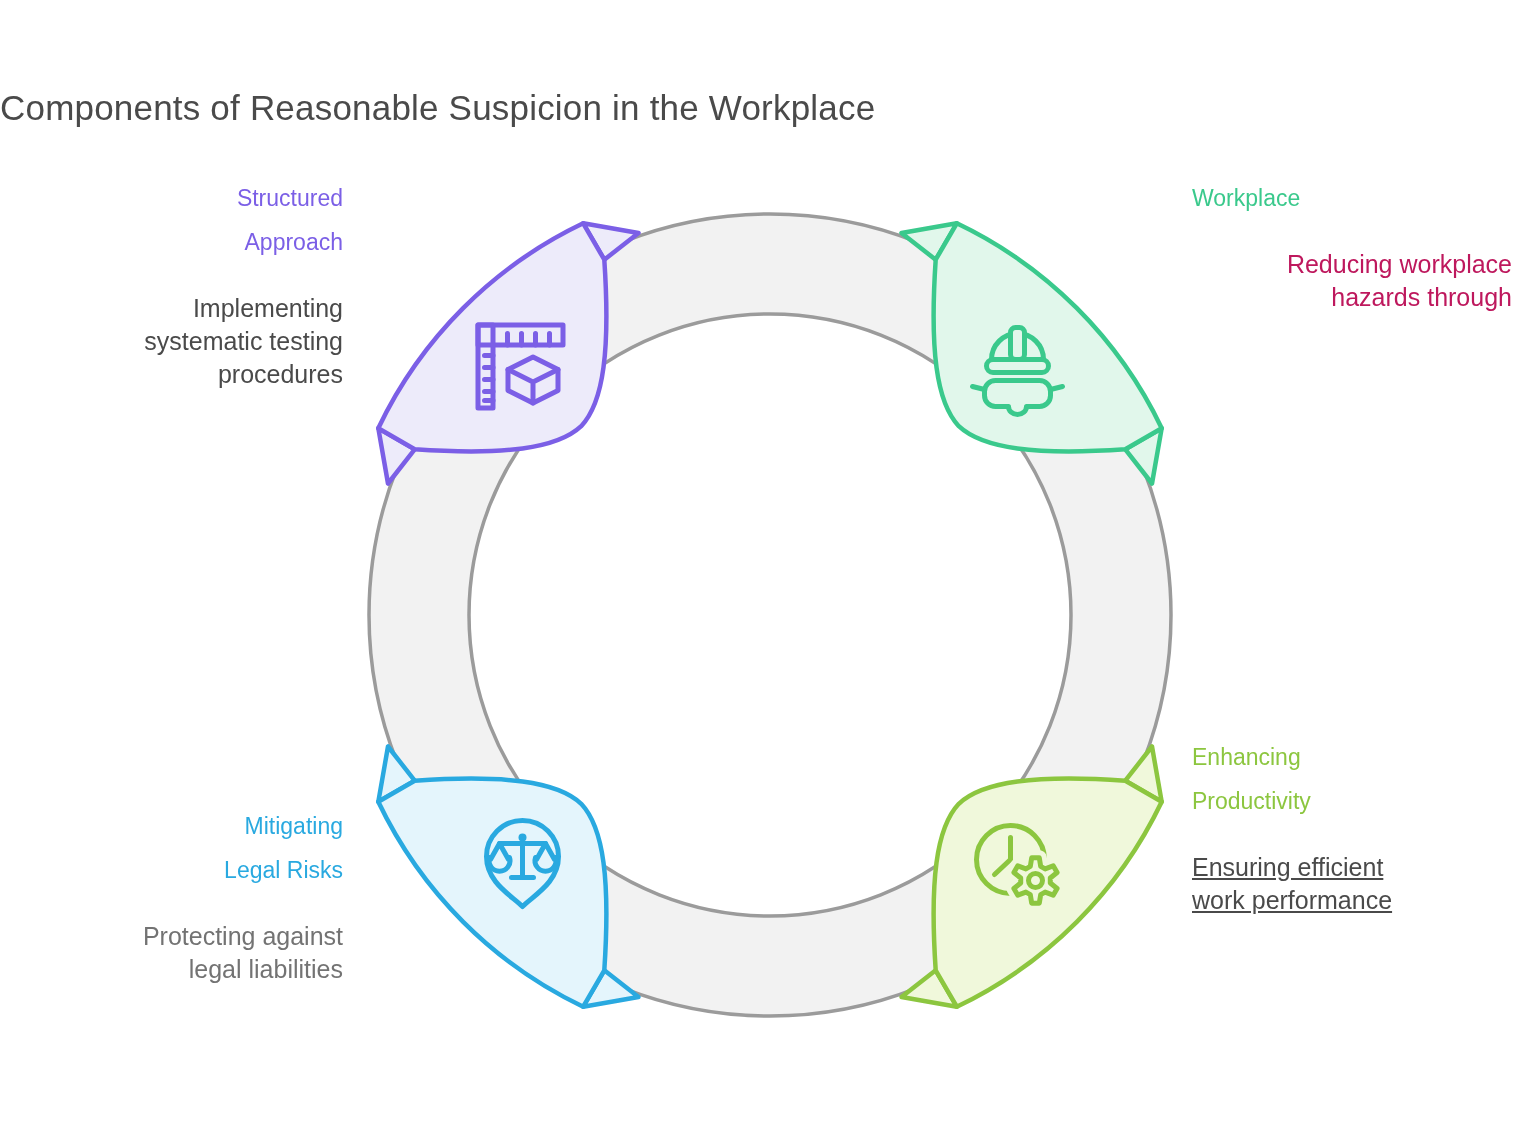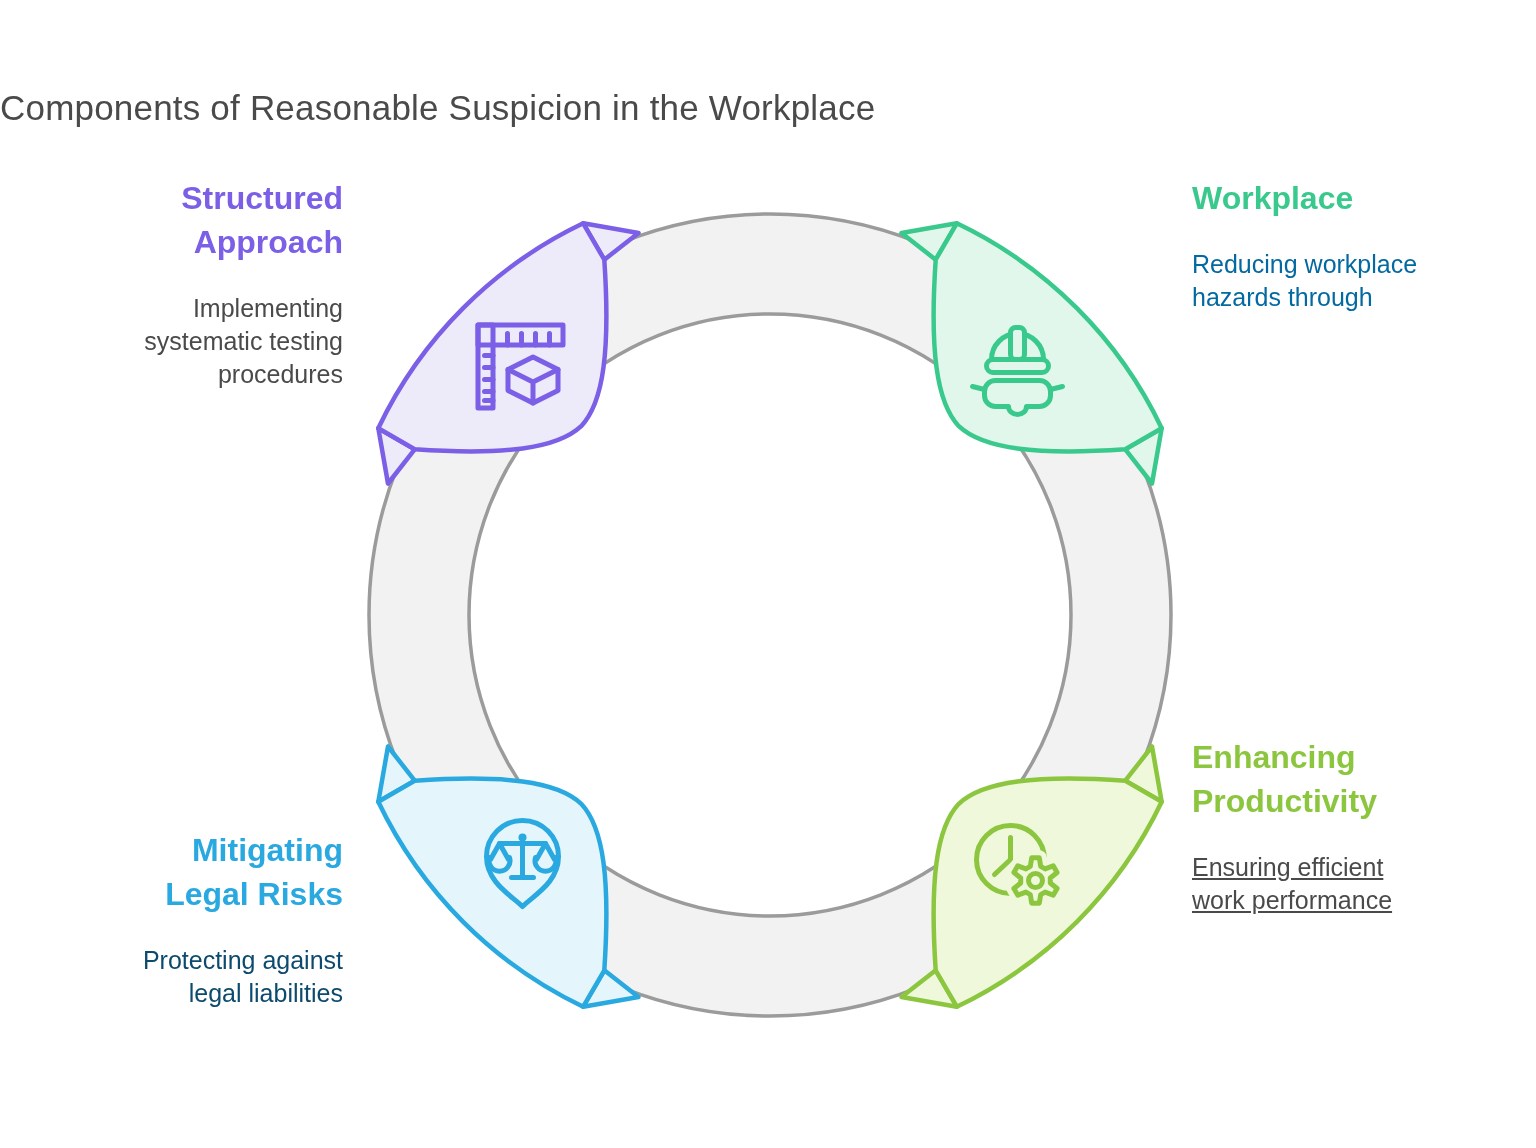--- a/index.html
+++ b/index.html
@@ -15,7 +15,7 @@
   .label{position:absolute;}
   .label.align-right{text-align:right;}
   .label.align-left{text-align:left;}
-  .heading{font-size:32px;font-weight:700;line-height:44px;}
+  .heading{font-size:23px;font-weight:400;line-height:44px;}
   .heading span{display:block;}
   .desc{margin-top:28px;font-size:25px;line-height:33px;color:#4A4A4A;}
   .desc span{display:block;}

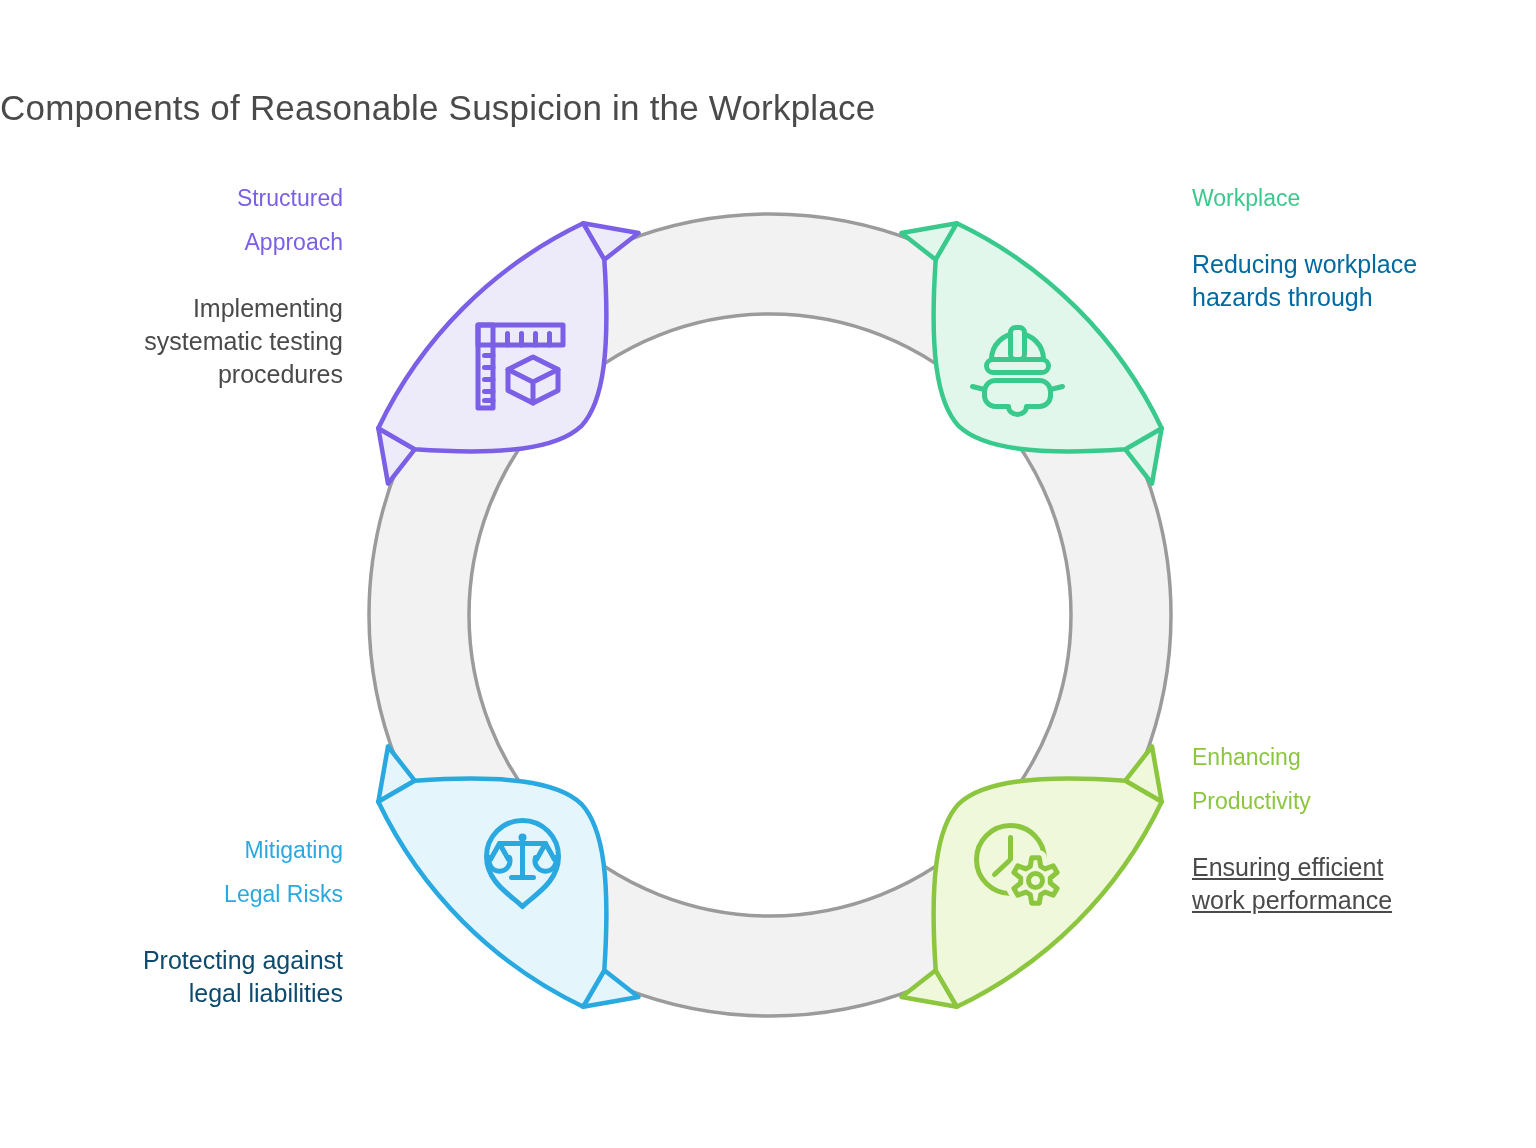--- a/index.html
+++ b/index.html
@@ -114,7 +114,7 @@
     <div class="heading" style="color: rgb(58, 201, 140);">
       <span>Workplace</span>
     </div>
-    <div class="desc" style="color: #0369a1;">
+    <div class="desc" style="color: #be185d; text-align: right;">
       <span>Reducing workplace</span>
       <span>hazards through</span>
     </div>

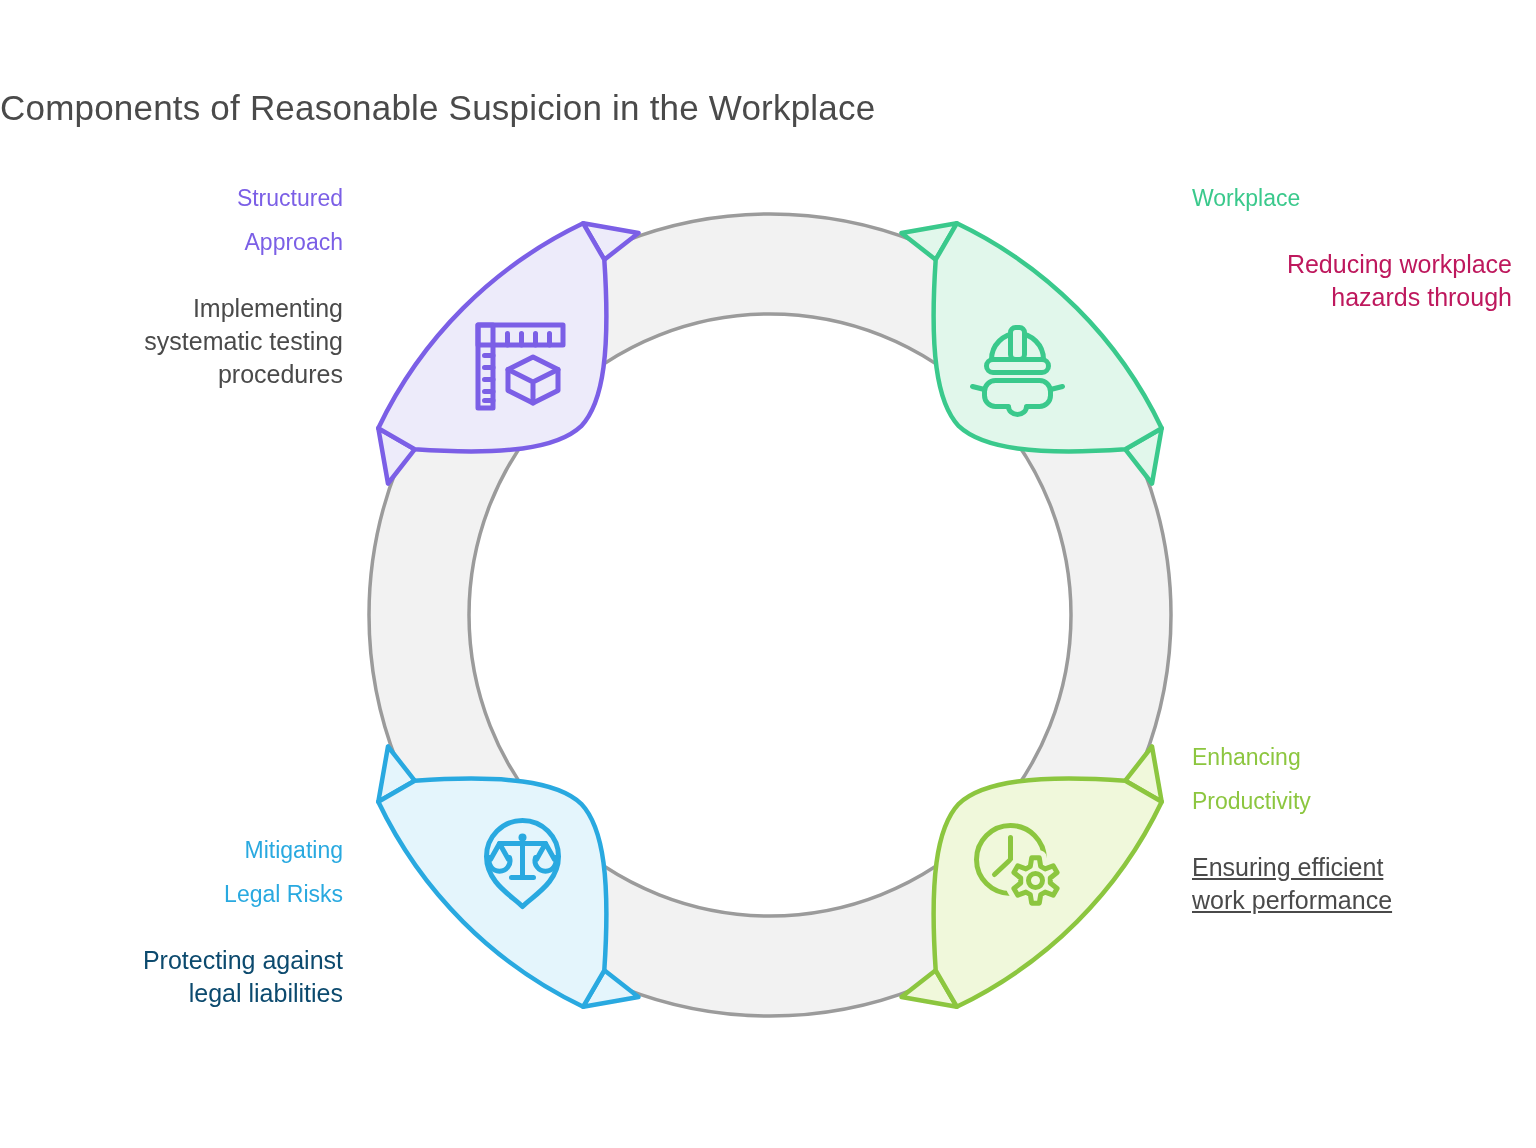--- a/index.html
+++ b/index.html
@@ -21,7 +21,7 @@
   .desc span{display:block;}
   .pos-nw{right:1193px;top:176px;width:320px;}
   .pos-ne{left:1192px;top:176px;width:320px;}
-  .pos-sw{right:1193px;top:828px;width:320px;}
+  .pos-sw{right:1193px;top:804px;width:320px;}
   .pos-se{left:1192px;top:735px;width:320px;}
 </style>
 </head>

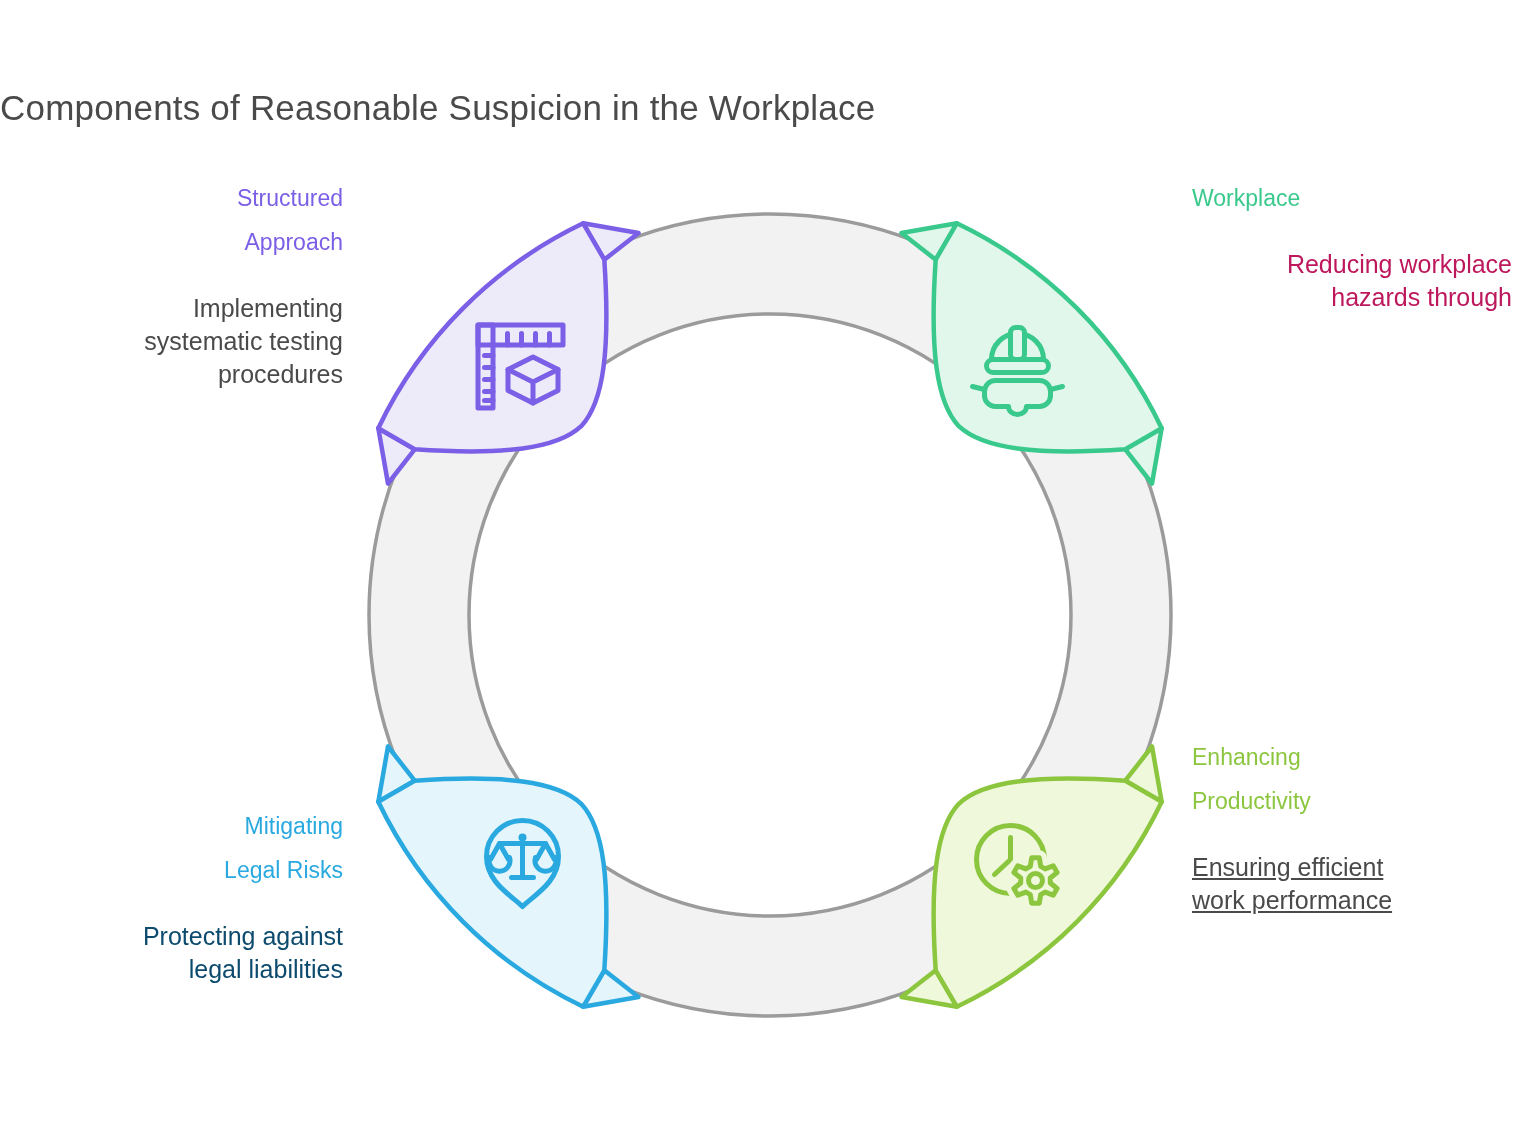--- a/index.html
+++ b/index.html
@@ -125,7 +125,7 @@
       <span>Mitigating</span>
       <span>Legal Risks</span>
     </div>
-    <div class="desc" style="color: #0c4a6e;">
+    <div class="desc" style="color: #737373;">
       <span>Protecting against</span>
       <span>legal liabilities</span>
     </div>

